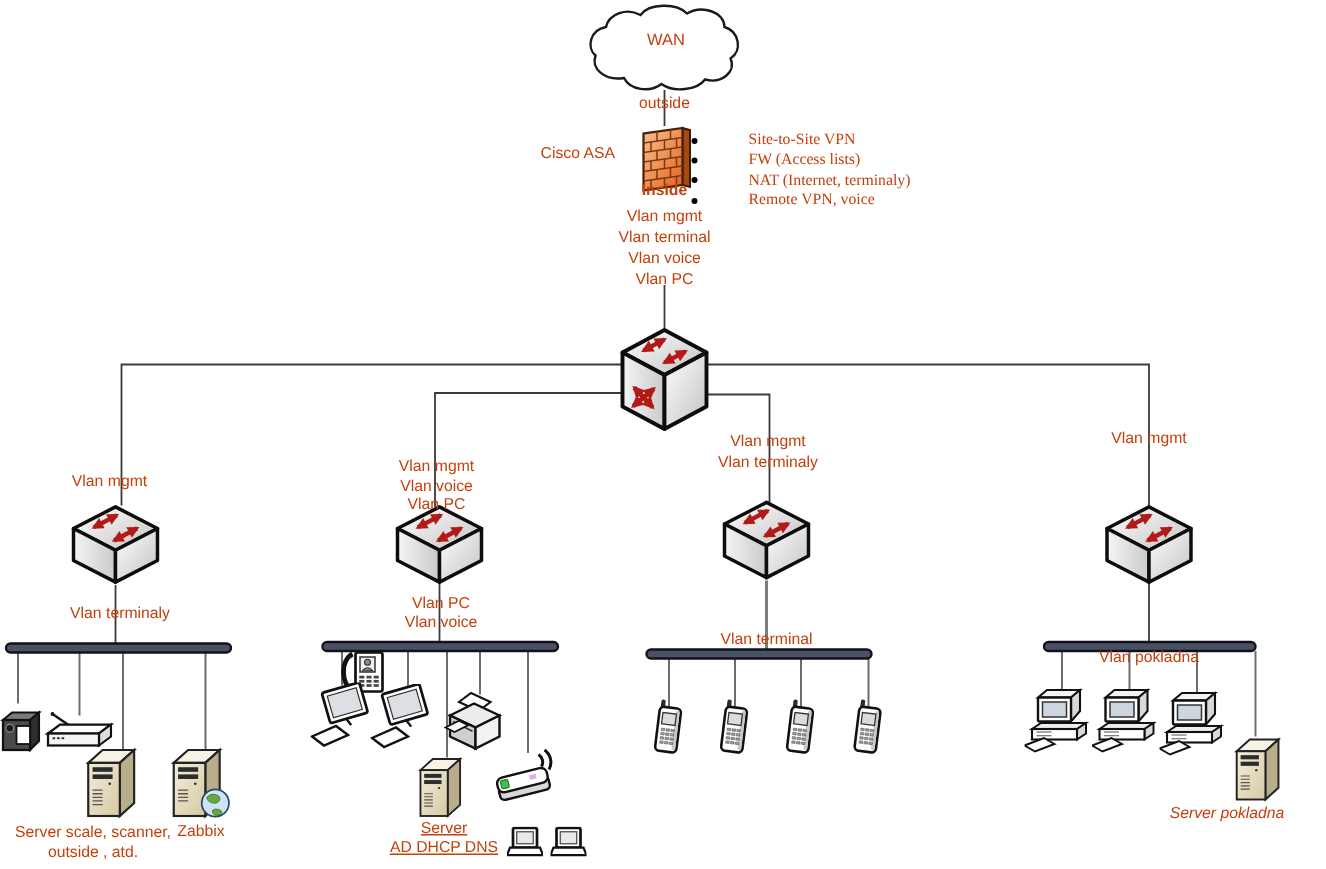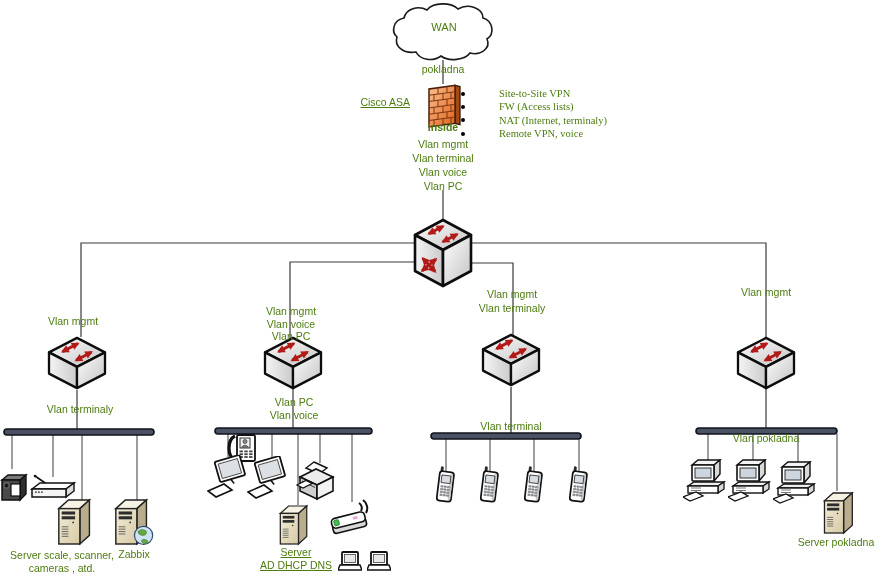--- a/index.html
+++ b/index.html
@@ -4,7 +4,7 @@
 <style>
   html,body{margin:0;padding:0;background:#fff;}
   .canvas{position:relative;width:884px;height:579px;background:#fff;overflow:hidden;
-          font-family:"Liberation Sans",sans-serif;color:#4d7c0f;}
+          font-family:"Liberation Sans",sans-serif;color:#c2410c;}
   .wires{position:absolute;left:0;top:0;}
   .icon{position:absolute;}
   .lbl{position:absolute;font-size:10.5px;line-height:13px;text-align:center;

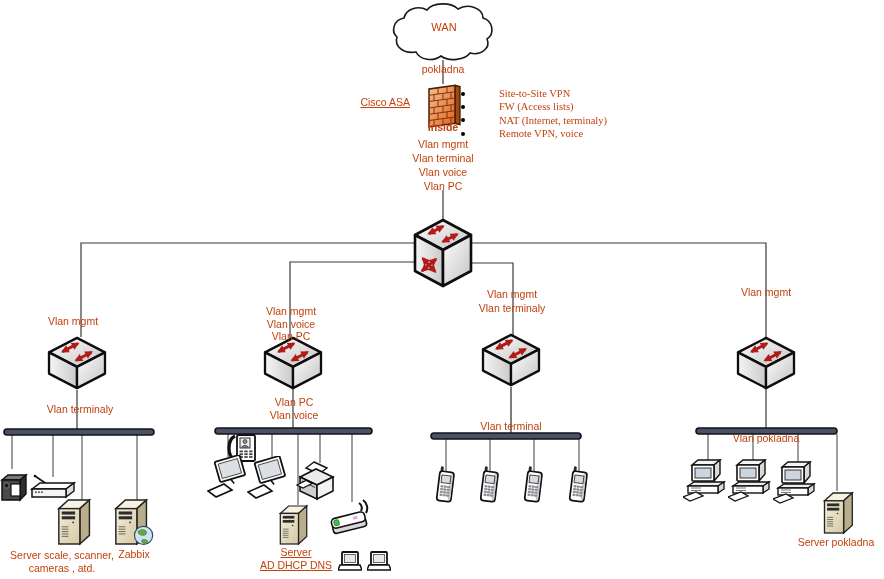--- a/index.html
+++ b/index.html
@@ -91,7 +91,7 @@
     <path d="M27,50 C14,52 5,44 8,35 C2,30 4,18 15,16 C17,7 29,3 38,8 C44,0 62,0 69,7 C79,1 94,6 94,16 C104,19 106,32 98,37 C102,46 92,54 81,51 C76,58 60,60 52,54 C44,60 31,58 27,50 Z" fill="#ffffff" stroke="#1a1a1a" stroke-width="1.6"></path>
   </svg>
   <div class="lbl" style="left:444px;top:21px;font-size:11px;">WAN</div>
-  <div class="lbl" style="left:443px;top:63px;">pokladna</div>
+  <div class="lbl" style="left:443px;top:63px;">outside</div>
 
   <svg class="icon" style="left:424px;top:80px;" width="40" height="52" viewBox="0 0 40 52">
     <g transform="translate(5,9) skewY(-8)">

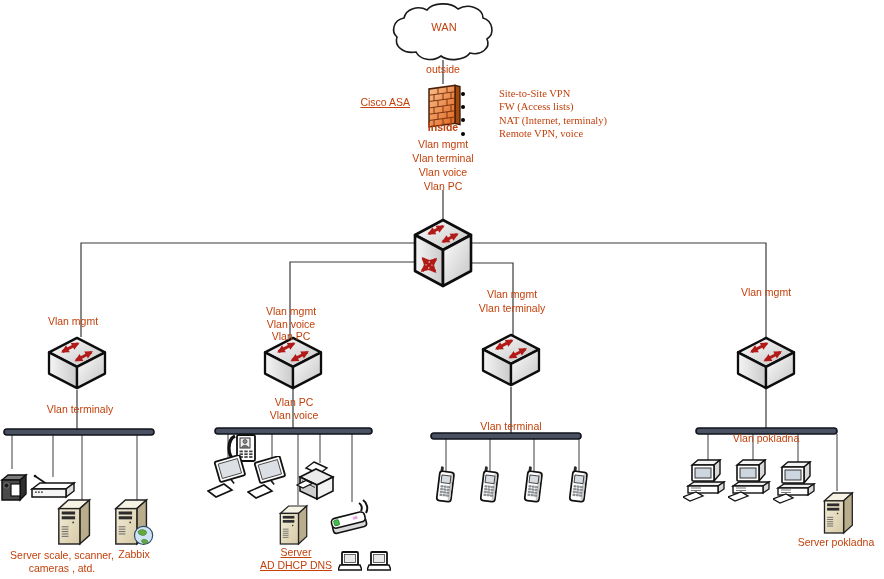--- a/index.html
+++ b/index.html
@@ -11,7 +11,7 @@
        transform:translateX(-50%);white-space:nowrap;}
   .lh14{line-height:14px;}
   .lh12{line-height:12.5px;}
-  .r{transform:translateX(-100%);text-align:right;text-decoration:underline;}
+  .r{transform:translateX(-100%);text-align:right;}
   .feat{position:absolute;left:461px;top:87px;}
   .feat .row{display:flex;align-items:flex-start;height:13.4px;}
   .feat .dot{width:4px;height:4px;border-radius:50%;background:#000;margin-top:4.5px;flex:none;}

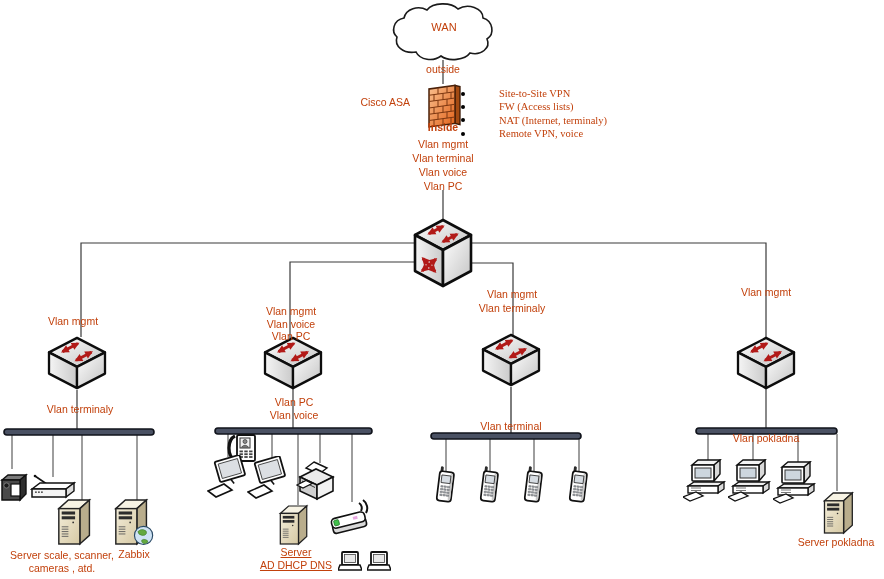--- a/index.html
+++ b/index.html
@@ -489,7 +489,7 @@
     <circle cx="19" cy="26.5" r="0.9" fill="#2c2c2c"></circle>
     <path d="M7,31 h7 M7,33.5 h7 M7,36 h7 M7,38.5 h7 M7,41 h7" stroke="#555" stroke-width="0.9" fill="none"></path>
   </svg>
-  <div class="lbl" style="left:836px;top:536px;">Server pokladna</div>
+  <div class="lbl" style="left:818px;top:536px;font-style:italic;">Server pokladna</div>
 
 </div>
 

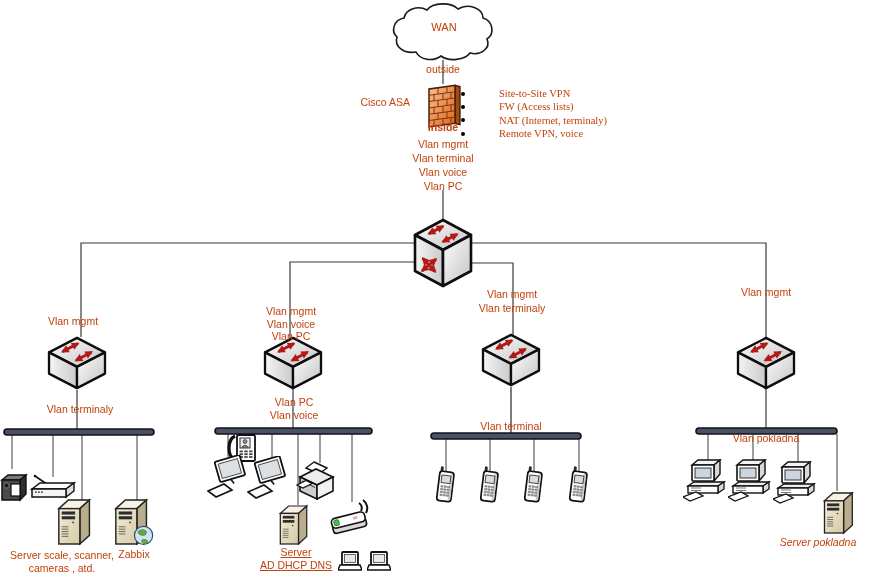--- a/index.html
+++ b/index.html
@@ -279,7 +279,7 @@
   </svg>
   <div class="lbl" style="left:62px;top:549px;">
     <div>Server scale, scanner,</div>
-    <div>cameras , atd.</div>
+    <div>outside , atd.</div>
   </div>
   <div class="lbl" style="left:134px;top:548px;">Zabbix</div>
 

